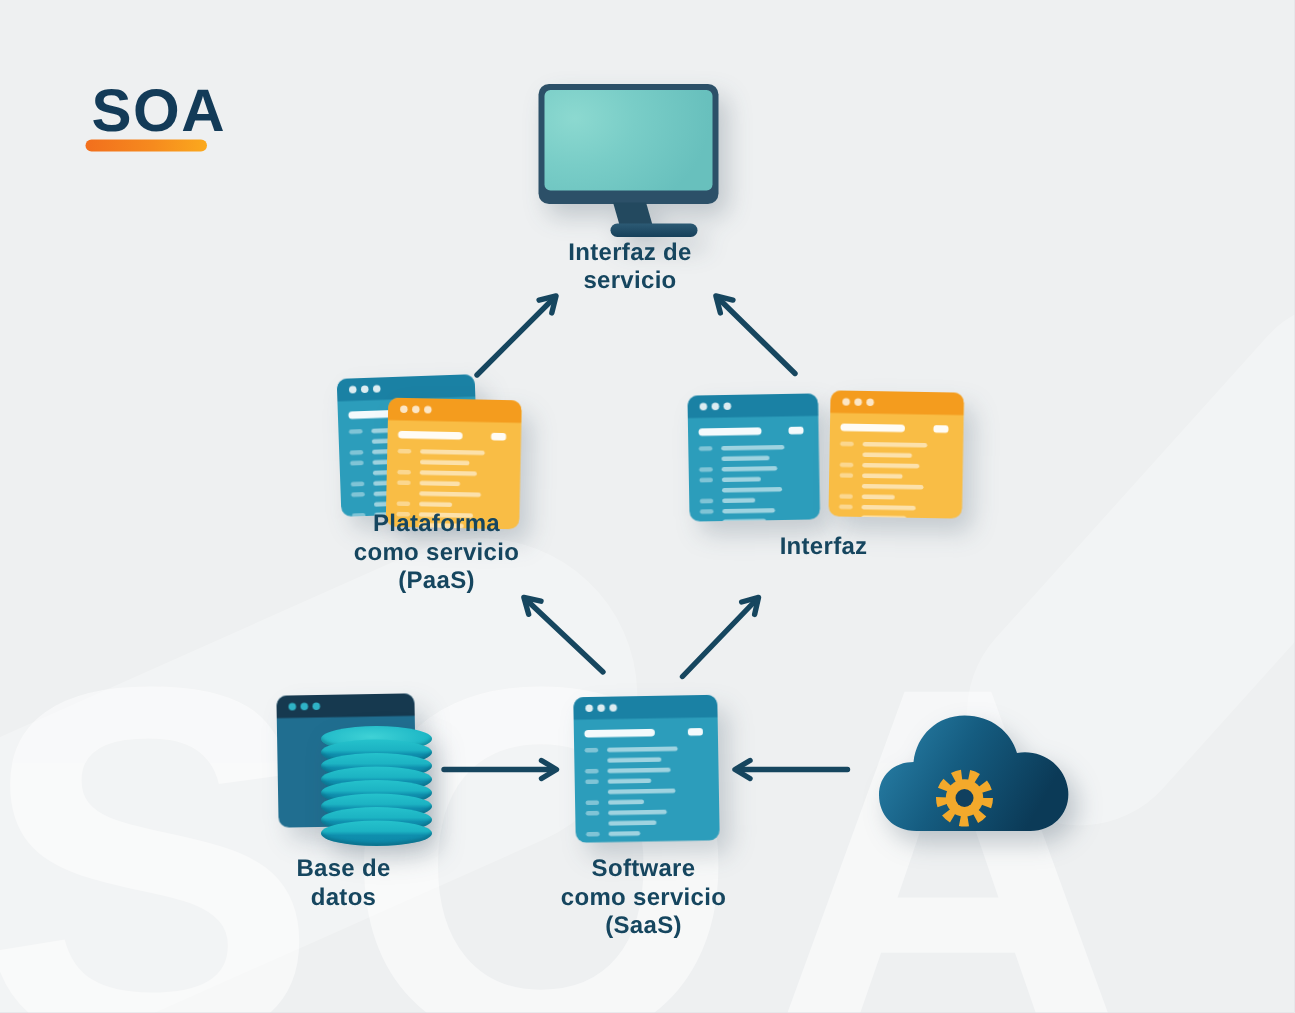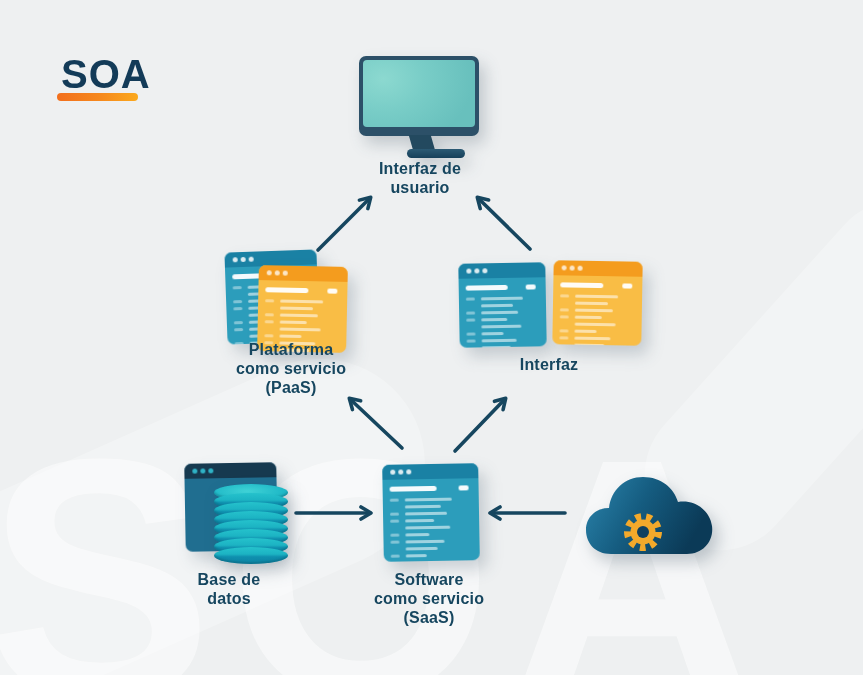--- a/index.html
+++ b/index.html
@@ -107,7 +107,7 @@
     <div class="mbase"></div>
   </div>
   <div class="label" style="left:420px;top:159px;">Interfaz de
-usuario</div>
+servicio</div>
 
   <div class="win win-teal" style="left:226px;top:251px;width:92px;height:92px;transform:rotate(-2deg);">
     <div class="bar">

